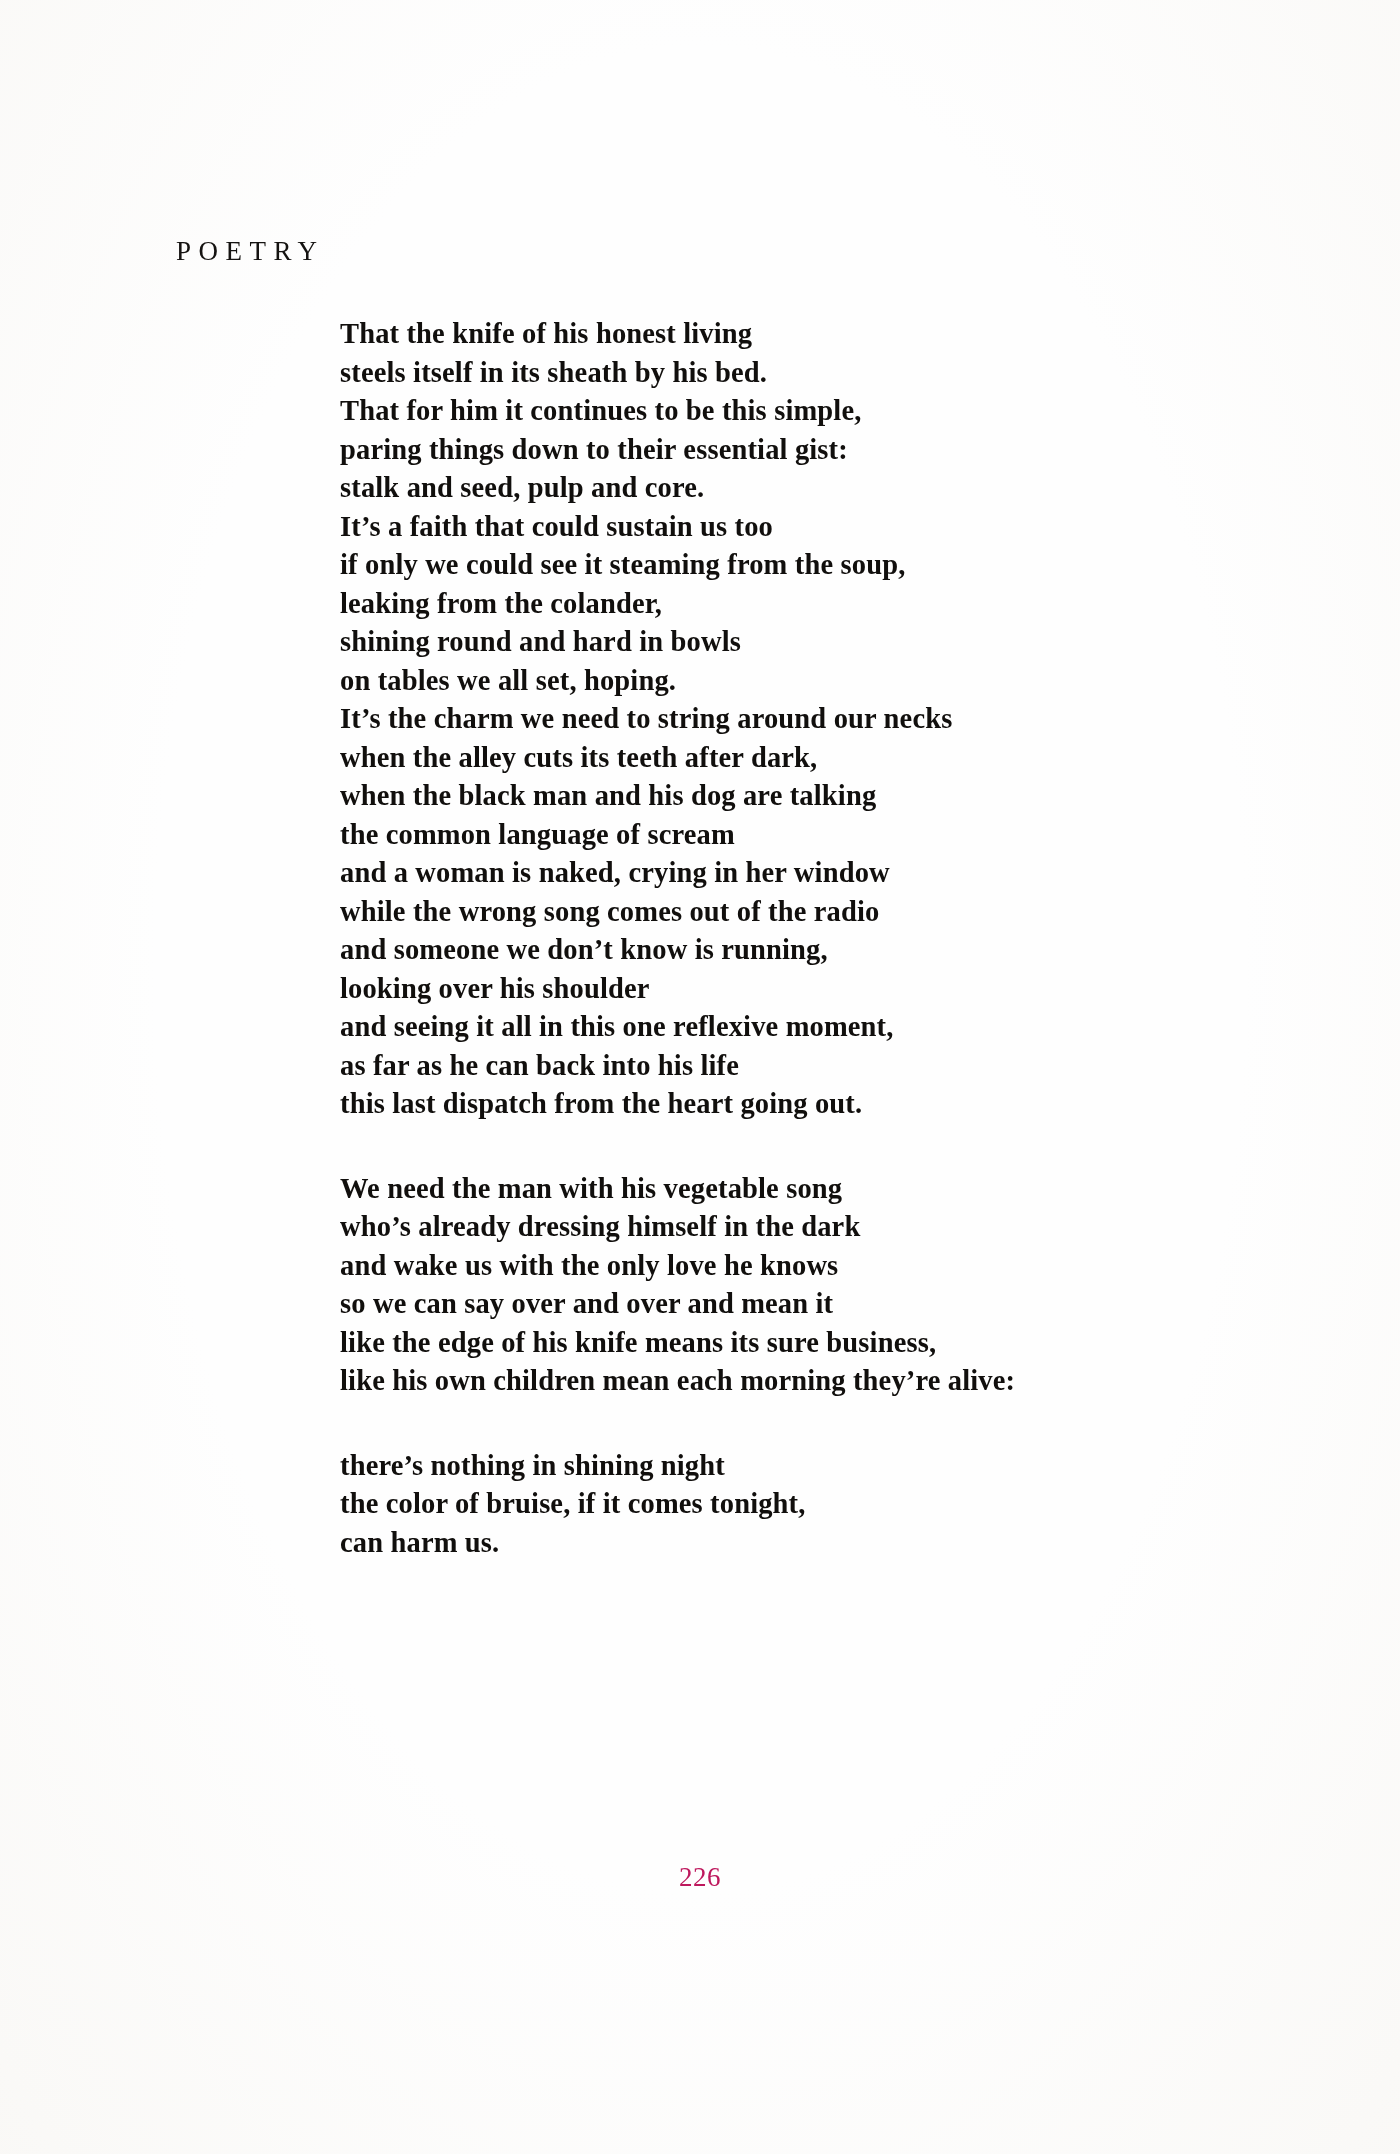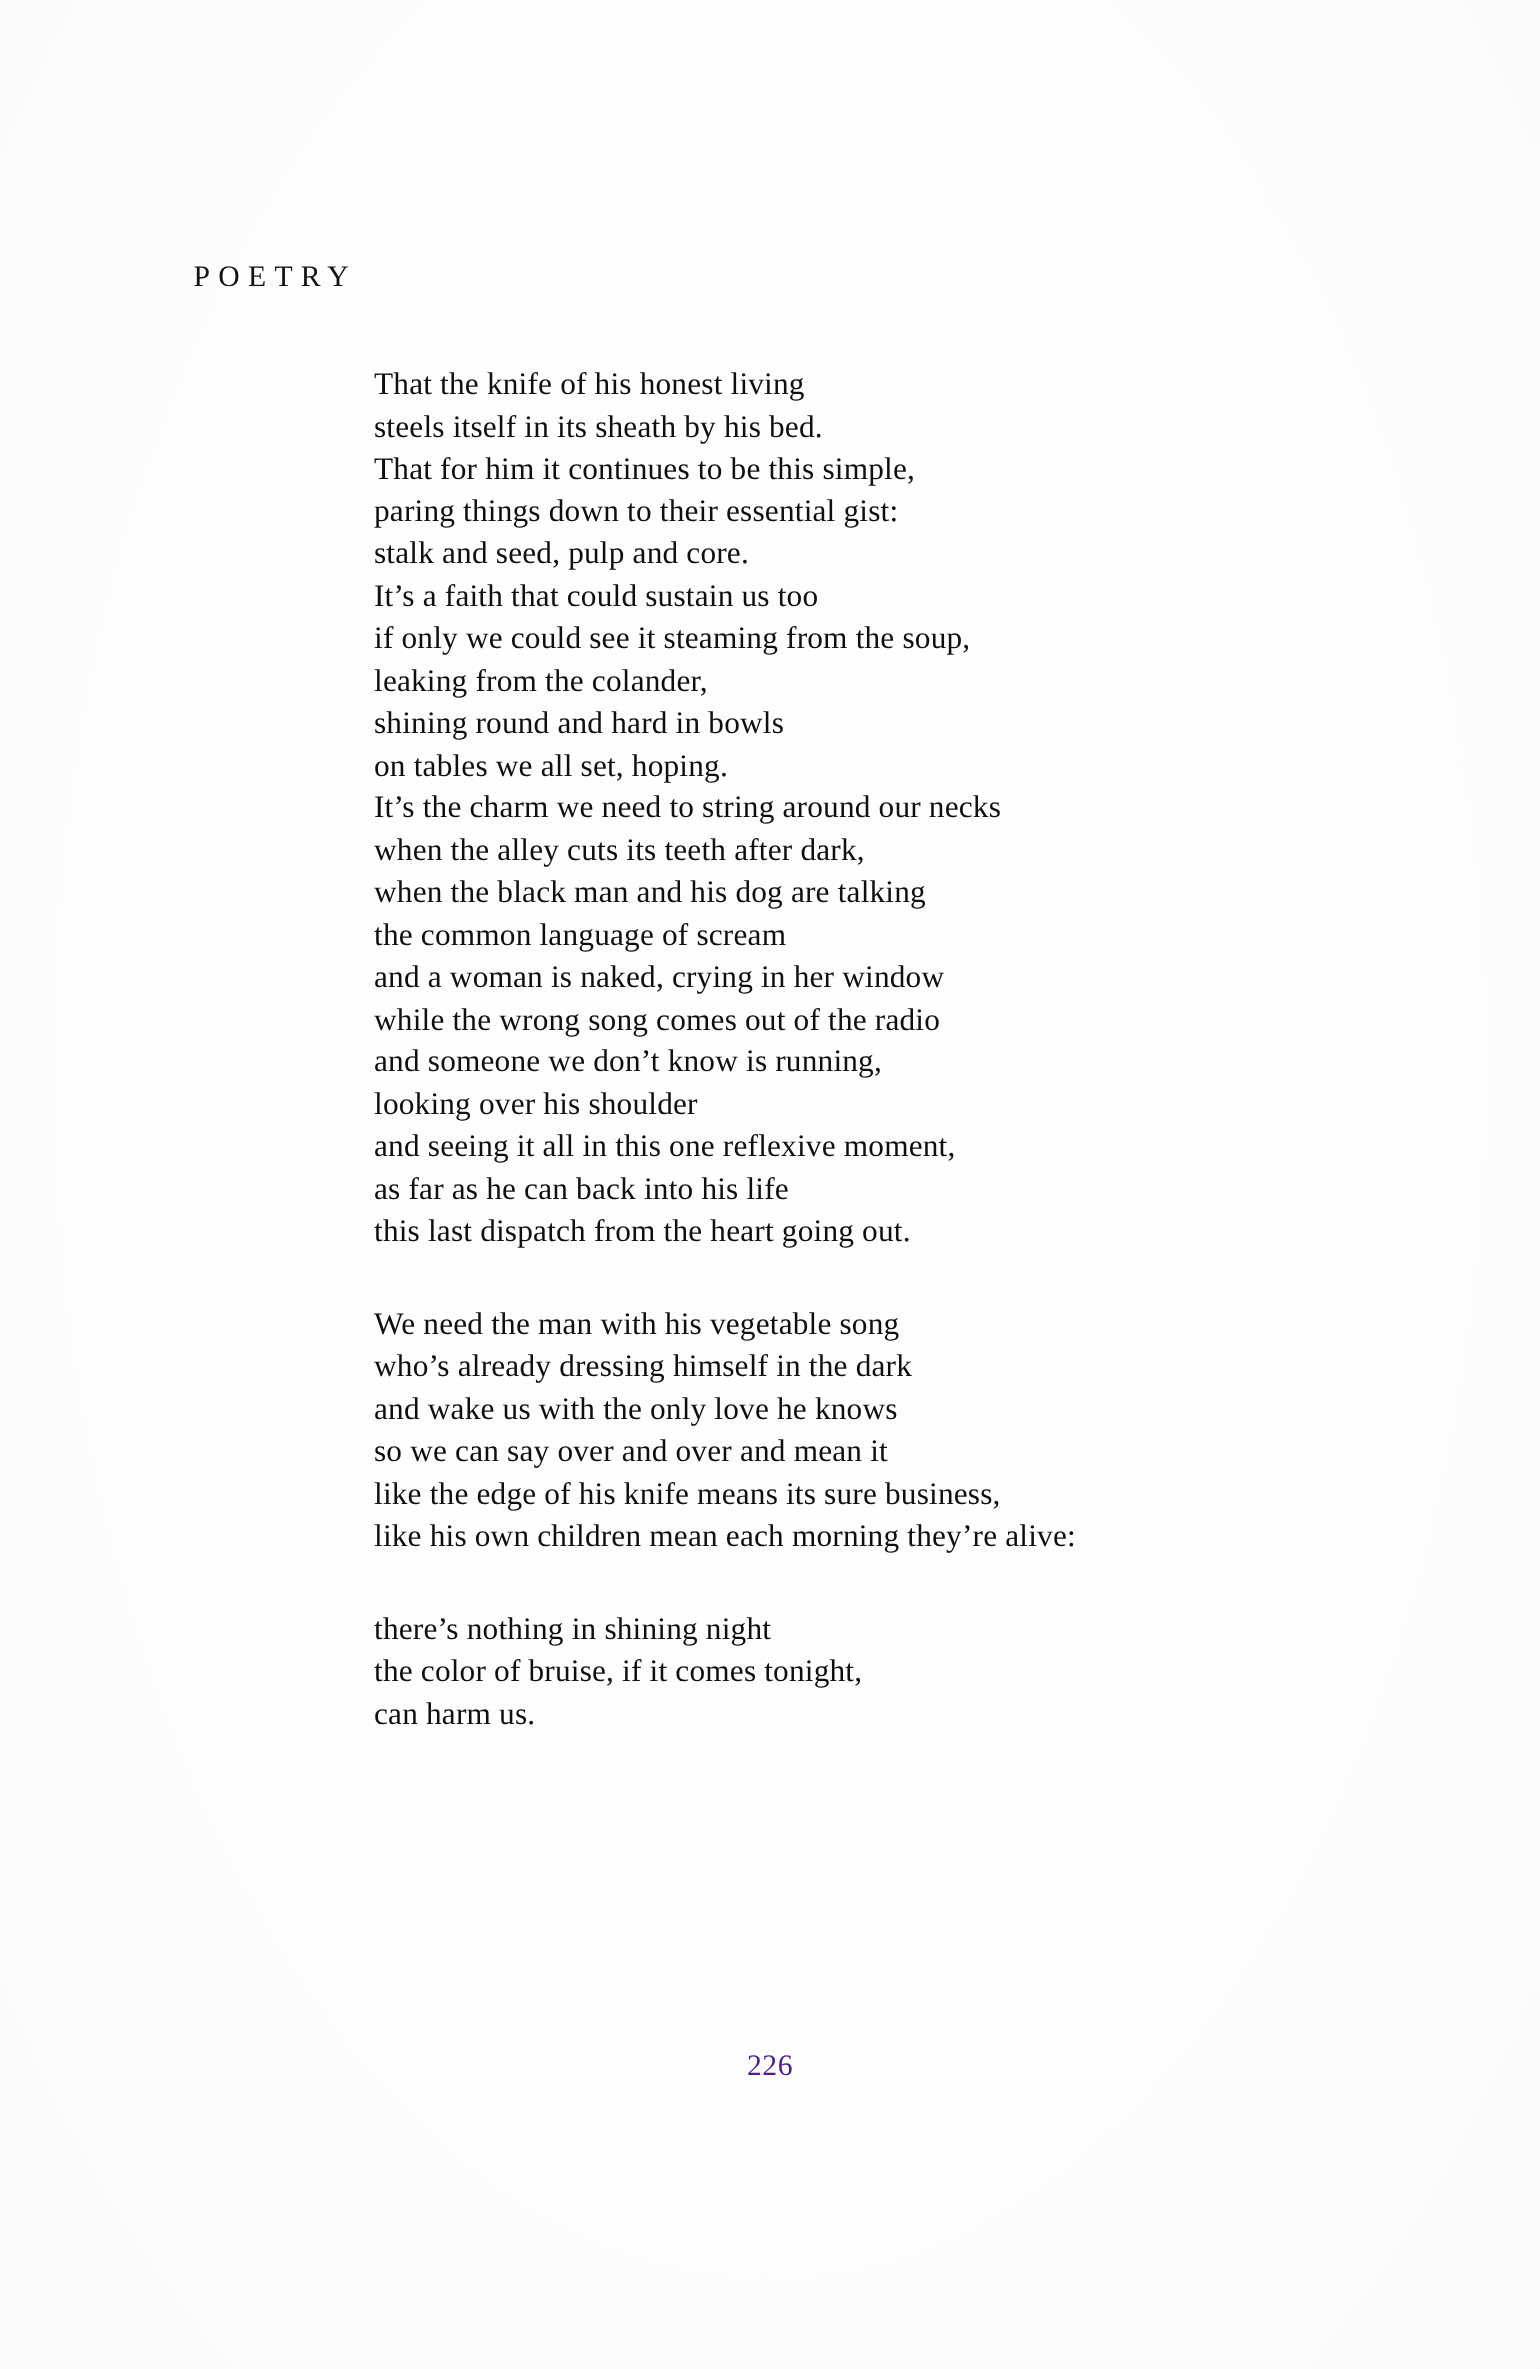--- a/index.html
+++ b/index.html
@@ -51,7 +51,8 @@
   }
 
   .stanza {
-    margin: 16px 0 46px 0;
+    margin: 0 0 46px 0;
+    font-weight: bold;
   }
   .stanza:last-child {
     margin-bottom: 0;

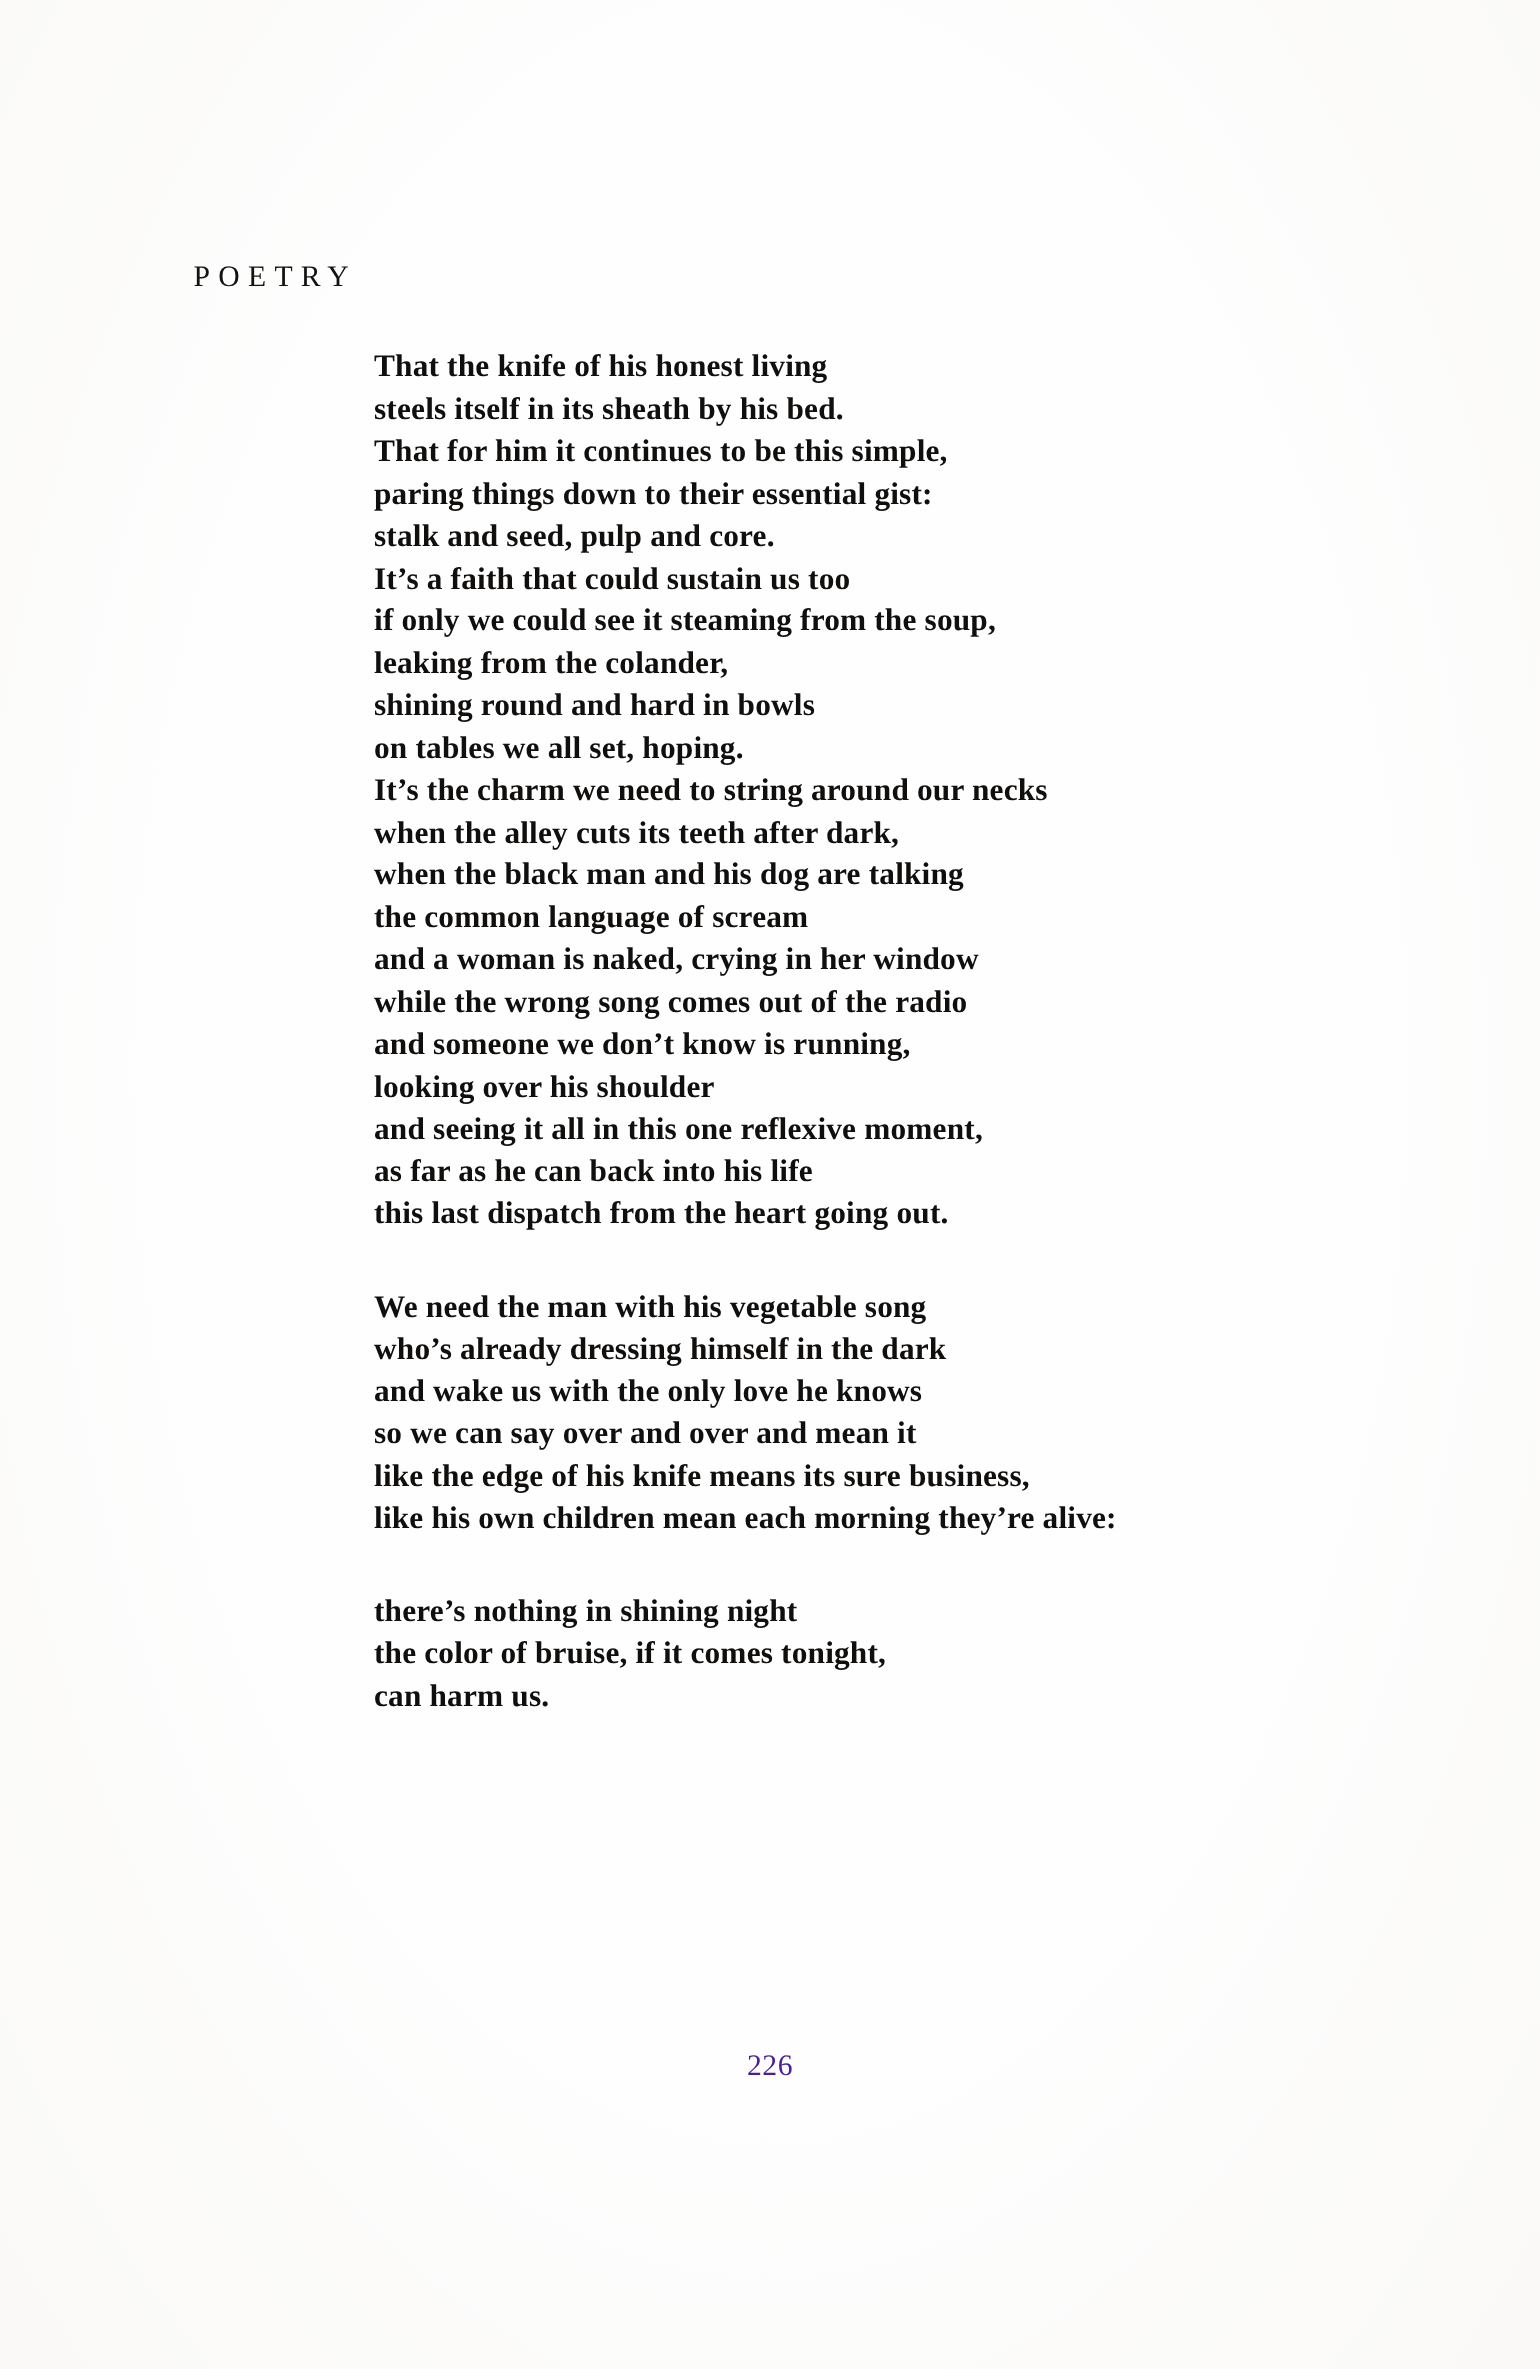--- a/index.html
+++ b/index.html
@@ -74,7 +74,7 @@
     top: 1862px;
     text-align: center;
     font-size: 27px;
-    color: #4c1d95;
+    color: #be185d;
     letter-spacing: 0.5px;
   }
 </style>

